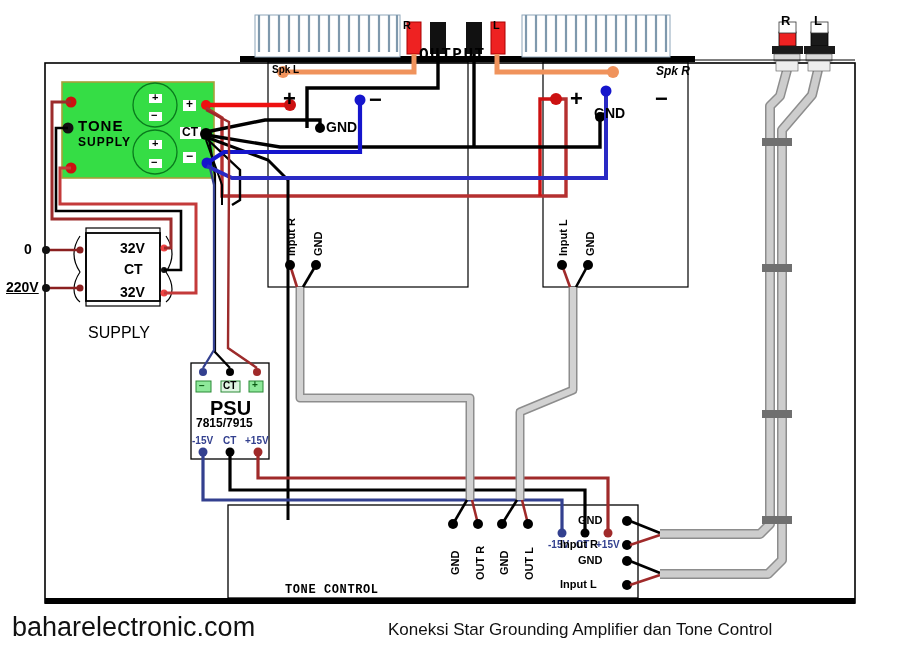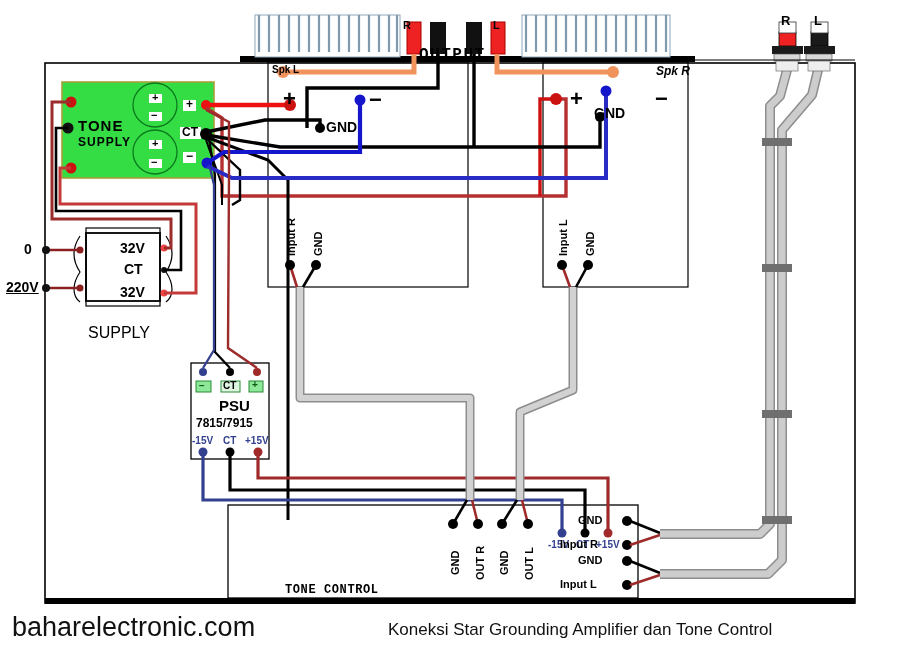--- a/index.html
+++ b/index.html
@@ -252,7 +252,7 @@
 <div class="lbl b" style="left:199px;top:381px;font-size:10px;color:#0a5a13;">−</div>
 <div class="lbl b" style="left:223px;top:381px;font-size:10px;">CT</div>
 <div class="lbl b" style="left:252px;top:380px;font-size:10px;color:#0a5a13;">+</div>
-<div class="lbl b" style="left:219px;top:398px;font-size:15px;">PSU</div>
+<div class="lbl b" style="left:210px;top:398px;font-size:20px;">PSU</div>
 <div class="lbl b" style="left:196px;top:417px;font-size:12px;">7815/7915</div>
 <div class="lbl b" style="left:192px;top:436px;font-size:10px;color:#33408f;">-15V</div>
 <div class="lbl b" style="left:223px;top:436px;font-size:10px;color:#33408f;">CT</div>

